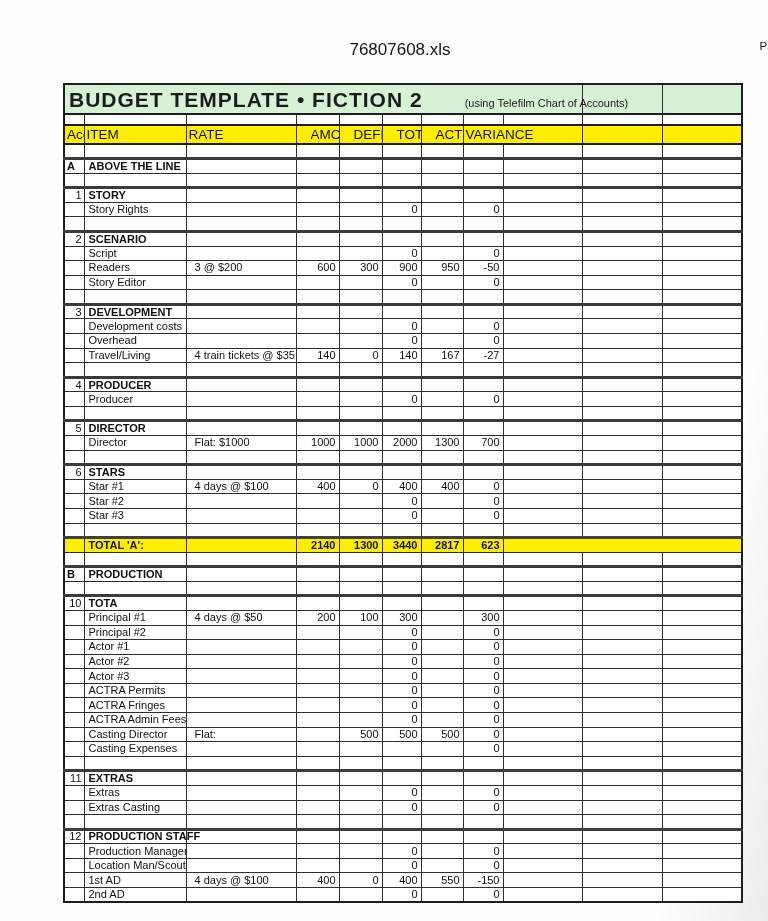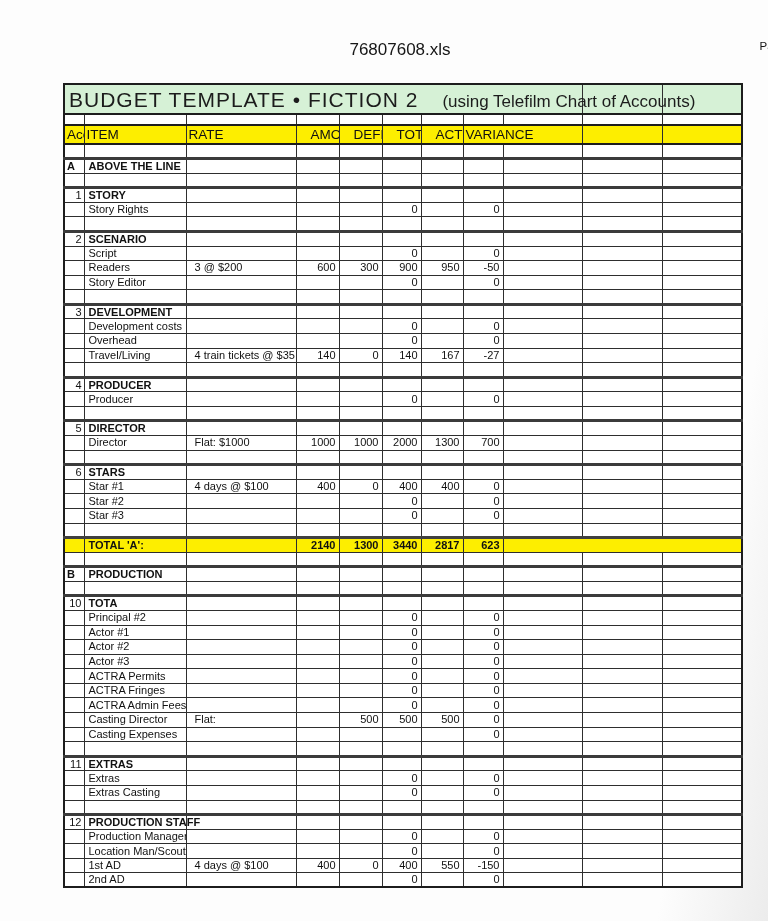--- a/index.html
+++ b/index.html
@@ -29,7 +29,7 @@
   }
   tr.green-row td { background:#d6f1d6; border-bottom:2px solid #1d1d1d; height:30px; }
   td.title-cell { padding-left:4px; overflow:visible; }
-  .sheet-title { font-size:21px; font-weight:normal; letter-spacing:1px; color:#1c1c1c; }
+  .sheet-title { font-size:21px; font-weight:bold; letter-spacing:1px; color:#1c1c1c; }
   .sheet-subtitle { font-size:17px; font-weight:normal; margin-left:24px; color:#1c1c1c; }
 
   tr.thin-row td { height:11px; }

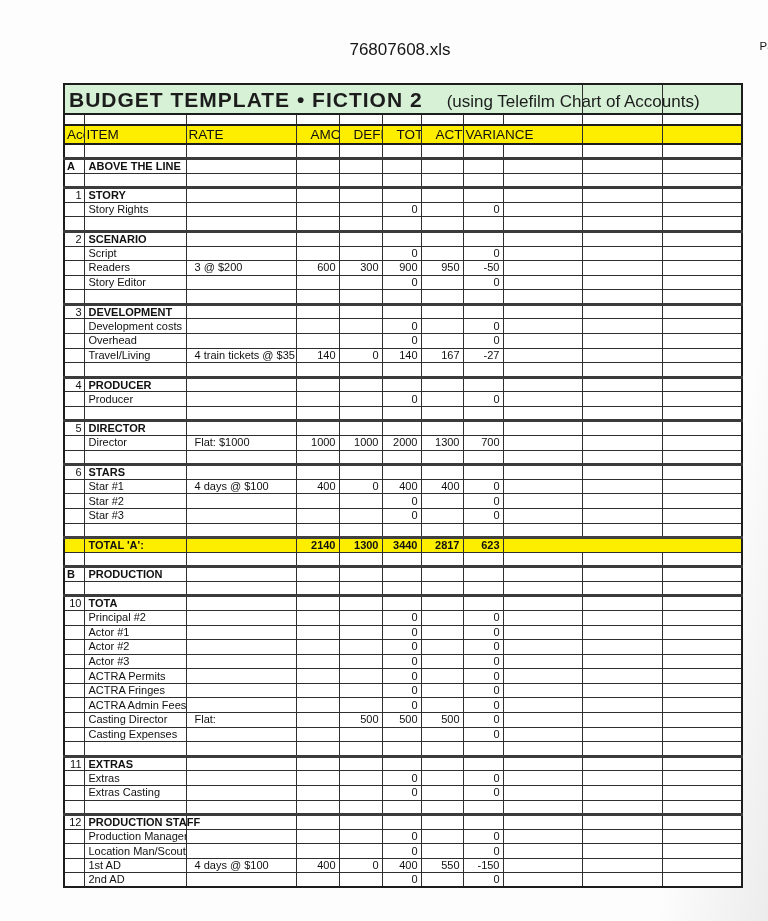--- a/index.html
+++ b/index.html
@@ -30,7 +30,7 @@
   tr.green-row td { background:#d6f1d6; border-bottom:2px solid #1d1d1d; height:30px; }
   td.title-cell { padding-left:4px; overflow:visible; }
   .sheet-title { font-size:21px; font-weight:bold; letter-spacing:1px; color:#1c1c1c; }
-  .sheet-subtitle { font-size:17px; font-weight:normal; margin-left:24px; color:#1c1c1c; }
+  .sheet-subtitle { font-size:11px; font-weight:normal; margin-left:42px; color:#1c1c1c; }
 
   tr.thin-row td { height:11px; }
 

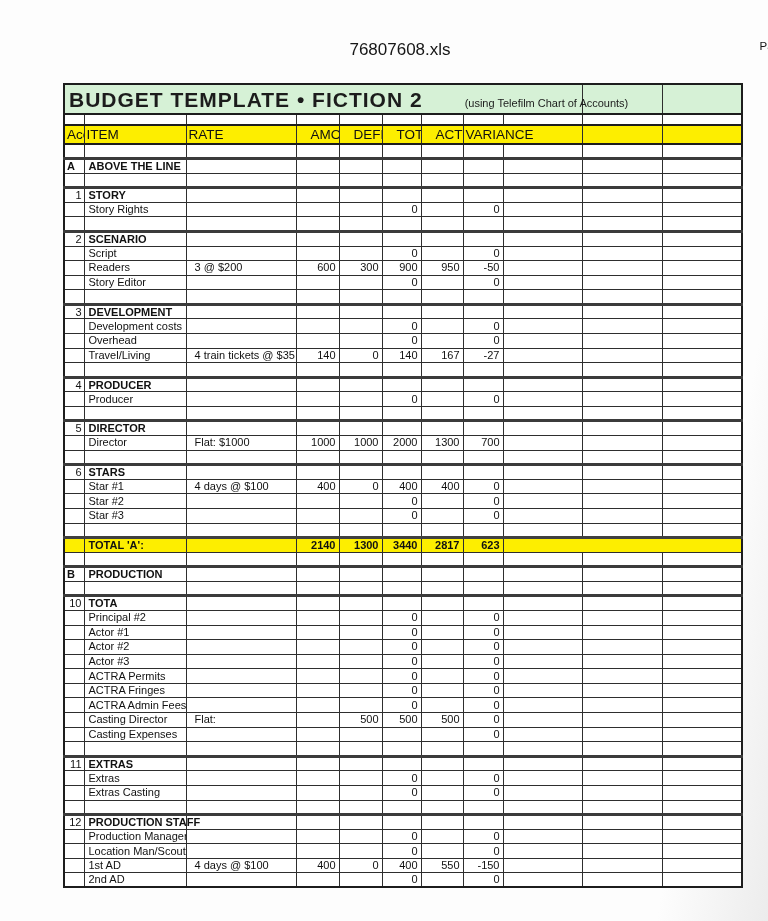--- a/index.html
+++ b/index.html
@@ -525,6 +525,19 @@
       </tr>
       <tr class="r item">
         <td class="c-acc"></td>
+        <td class="c-item">Principal #1</td>
+        <td class="c-rate">4 days @ $50</td>
+        <td class="c-num">200</td>
+        <td class="c-num">100</td>
+        <td class="c-num">300</td>
+        <td class="c-num"></td>
+        <td class="c-num">300</td>
+        <td></td>
+        <td></td>
+        <td></td>
+      </tr>
+      <tr class="r item">
+        <td class="c-acc"></td>
         <td class="c-item">Principal #2</td>
         <td class="c-rate"></td>
         <td class="c-num"></td>

